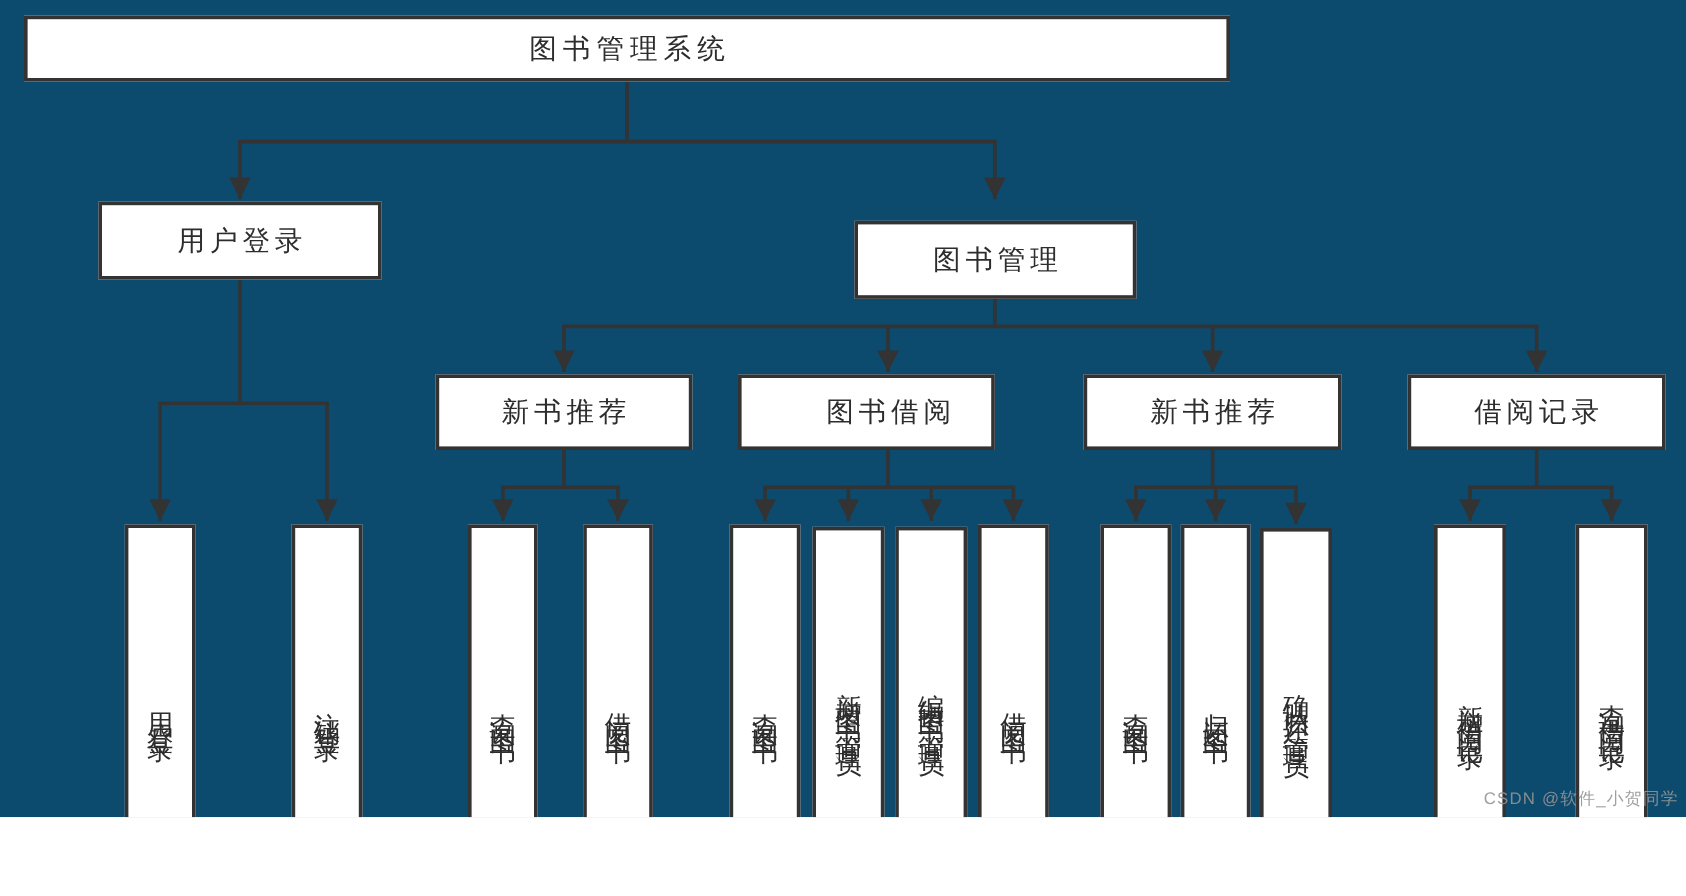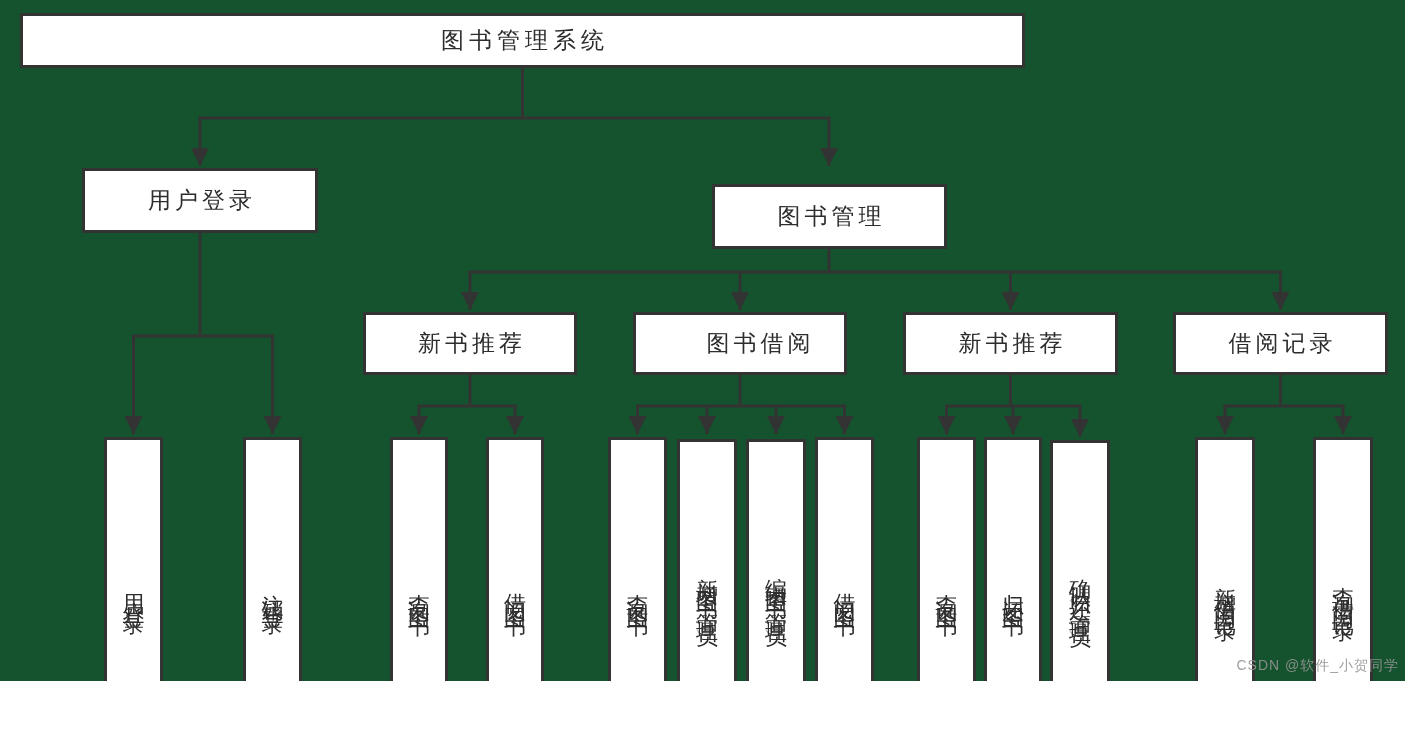--- a/index.html
+++ b/index.html
@@ -7,7 +7,7 @@
     position: relative;
     width: 1405px;
     height: 681px;
-    background: #14532d;
+    background: #0c4a6e;
     font-family: "Liberation Sans", "DejaVu Sans", sans-serif;
     overflow: hidden;
   }

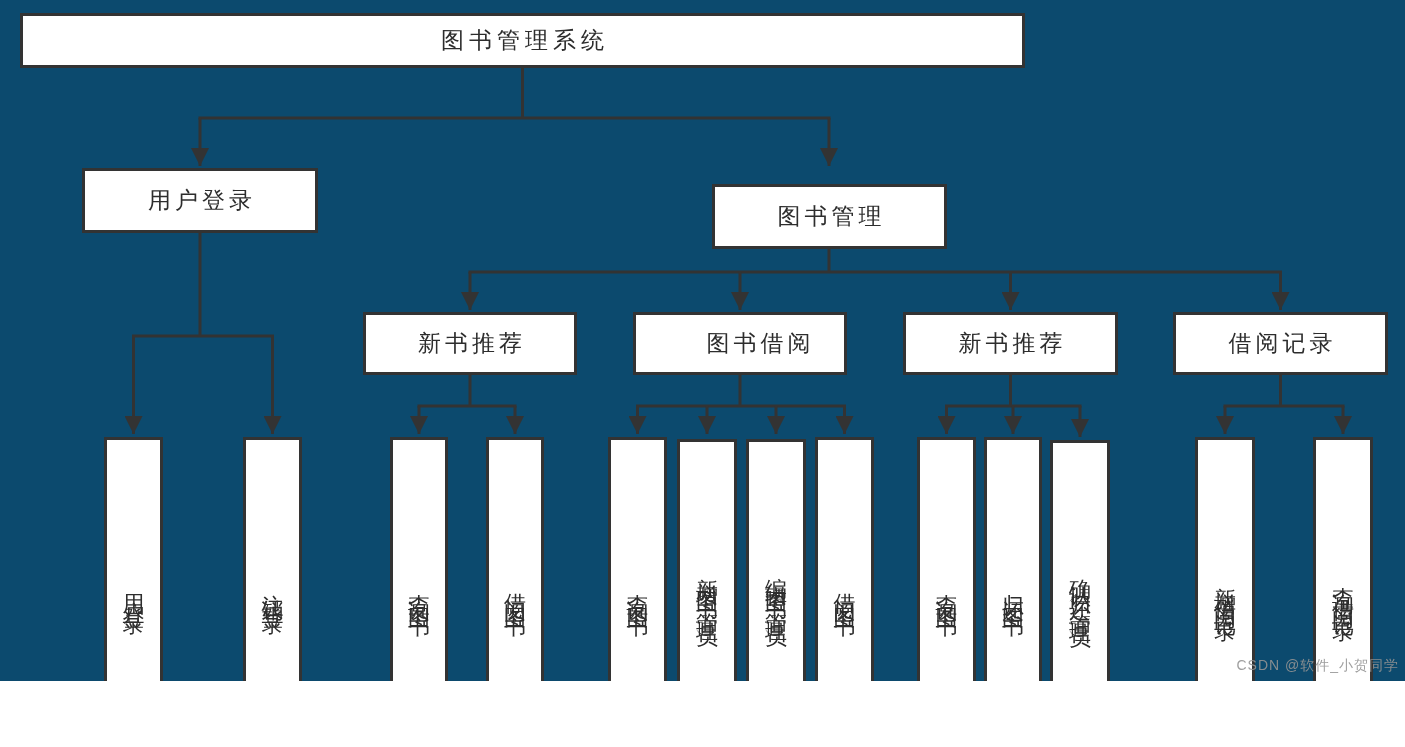--- a/index.html
+++ b/index.html
@@ -110,7 +110,7 @@
   <div class="box hbox" style="left:363px; top:312px; width:214px; height:63px;">
     <span class="lbl">新书推荐</span>
   </div>
-  <div class="box hbox" style="left:633px; top:312px; width:214px; height:63px;padding-left:37px;">
+  <div class="box hbox" style="left:615px; top:312px; width:214px; height:63px;padding-left:37px;">
     <span class="lbl">图书借阅</span>
   </div>
   <div class="box hbox" style="left:903px; top:312px; width:215px; height:63px;">

